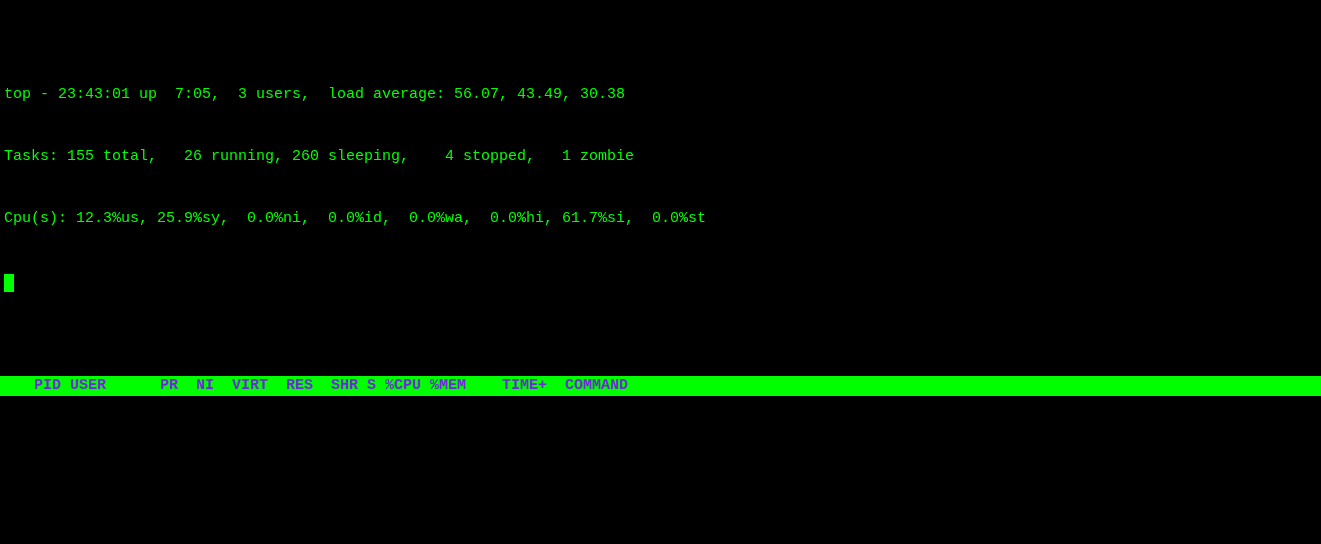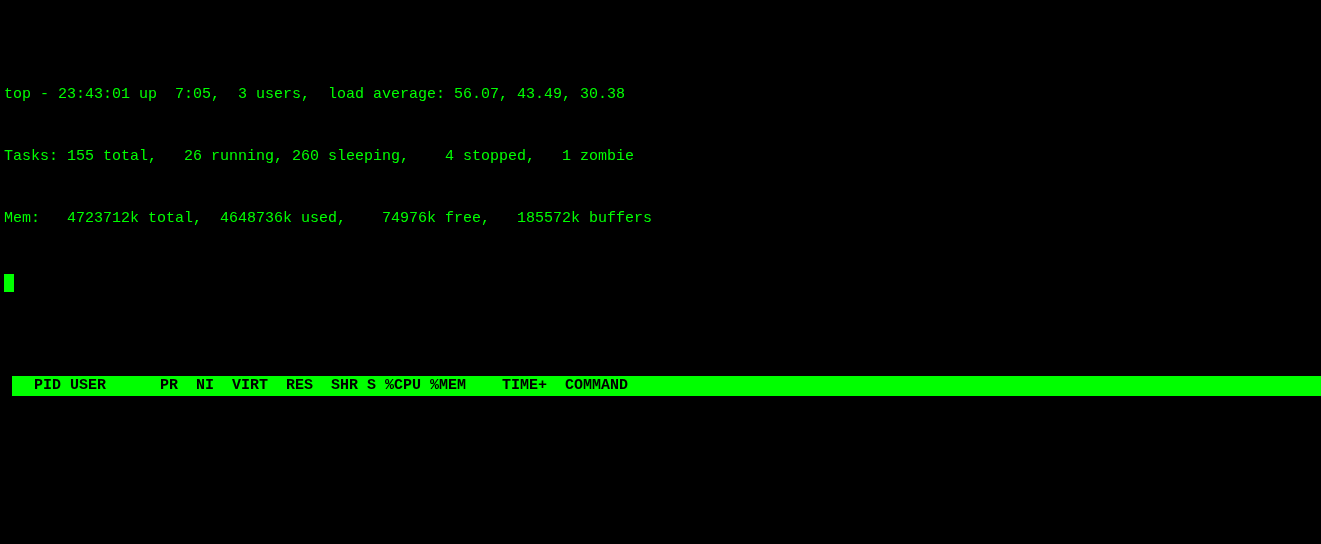--- a/index.html
+++ b/index.html
@@ -54,6 +54,7 @@
   <div class="header-lines">
     <span class="header-line">top - 23:43:01 up  7:05,  3 users,  load average: 56.07, 43.49, 30.38</span>
     <span class="header-line">Tasks: 155 total,   26 running, 260 sleeping,    4 stopped,   1 zombie</span>
+    <span class="header-line">Cpu(s): 12.3%us, 25.9%sy,  0.0%ni,  0.0%id,  0.0%wa,  0.0%hi, 61.7%si,  0.0%st</span>
     <span class="header-line">Mem:   4723712k total,  4648736k used,    74976k free,   185572k buffers</span>
     <span class="cursor-line"><span class="cursor"></span></span>
   </div>

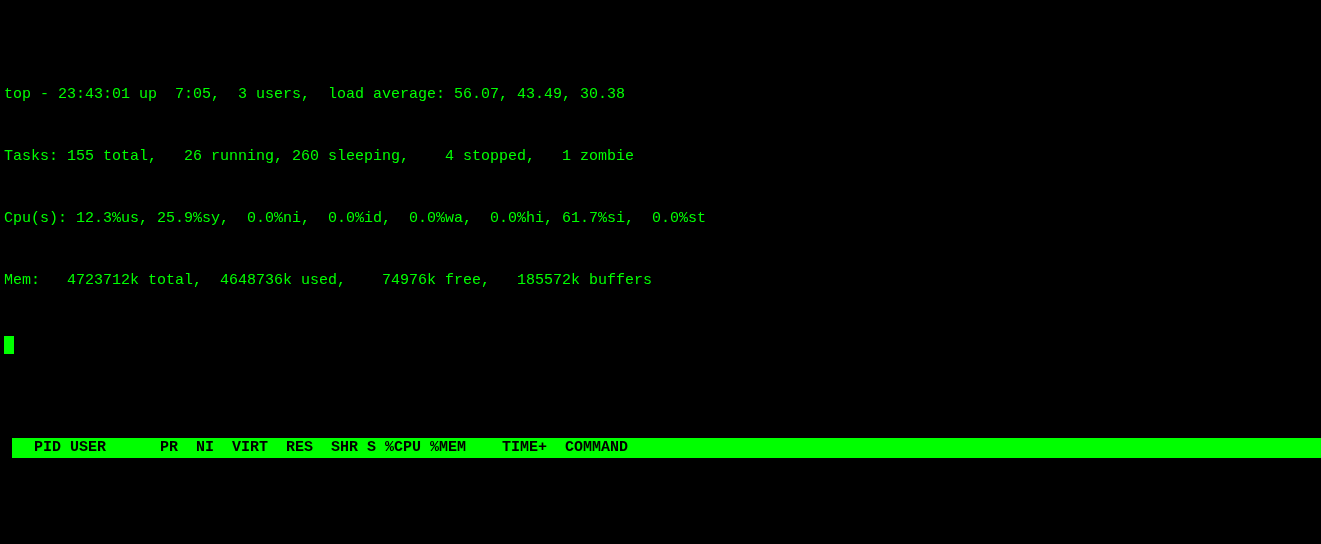--- a/index.html
+++ b/index.html
@@ -55,7 +55,6 @@
     <span class="header-line">top - 23:43:01 up  7:05,  3 users,  load average: 56.07, 43.49, 30.38</span>
     <span class="header-line">Tasks: 155 total,   26 running, 260 sleeping,    4 stopped,   1 zombie</span>
     <span class="header-line">Cpu(s): 12.3%us, 25.9%sy,  0.0%ni,  0.0%id,  0.0%wa,  0.0%hi, 61.7%si,  0.0%st</span>
-    <span class="header-line">Mem:   4723712k total,  4648736k used,    74976k free,   185572k buffers</span>
     <span class="cursor-line"><span class="cursor"></span></span>
   </div>
   <span class="table-header">  PID USER      PR  NI  VIRT  RES  SHR S %CPU %MEM    TIME+  COMMAND</span>

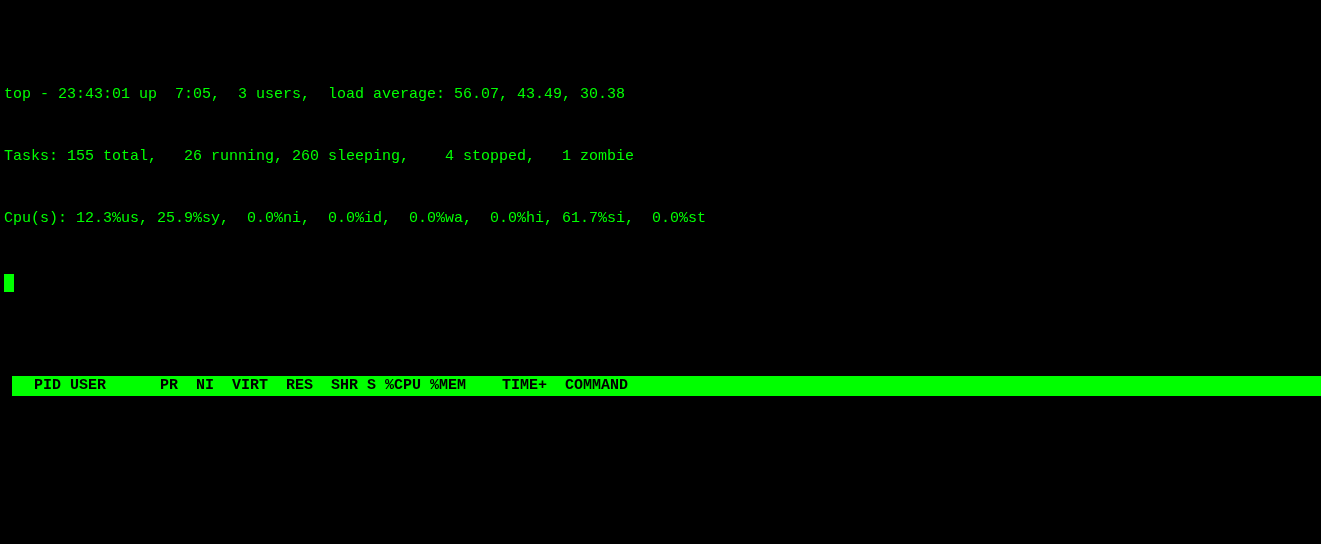--- a/index.html
+++ b/index.html
@@ -41,10 +41,9 @@
     .table-header {
       display: block;
       background-color: #00ff00;
-      color: #000000;
-      padding: 0 4px;
+      color: #6d28d9;
+      padding: 0 16px;
       font-weight: bold;
-      margin-left: 12px;
     }
   </style>
 </head>

